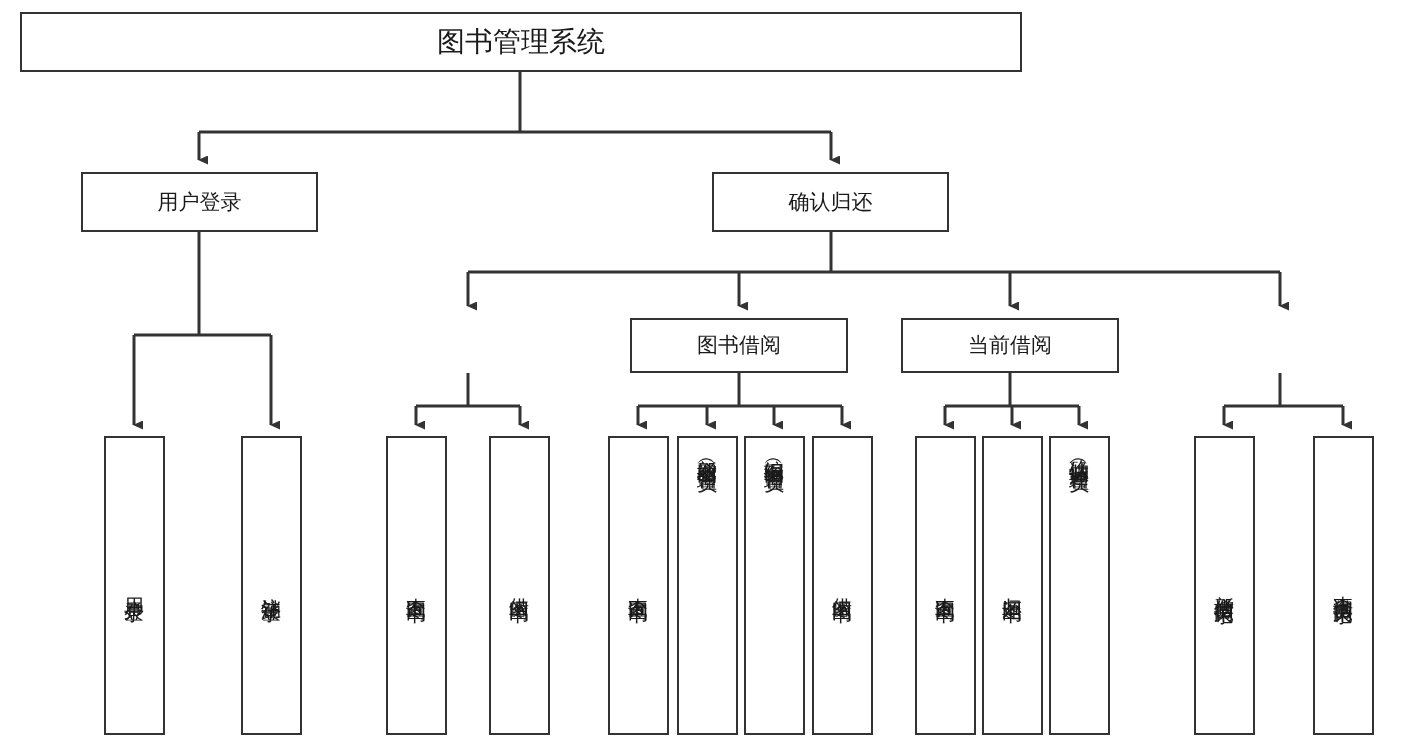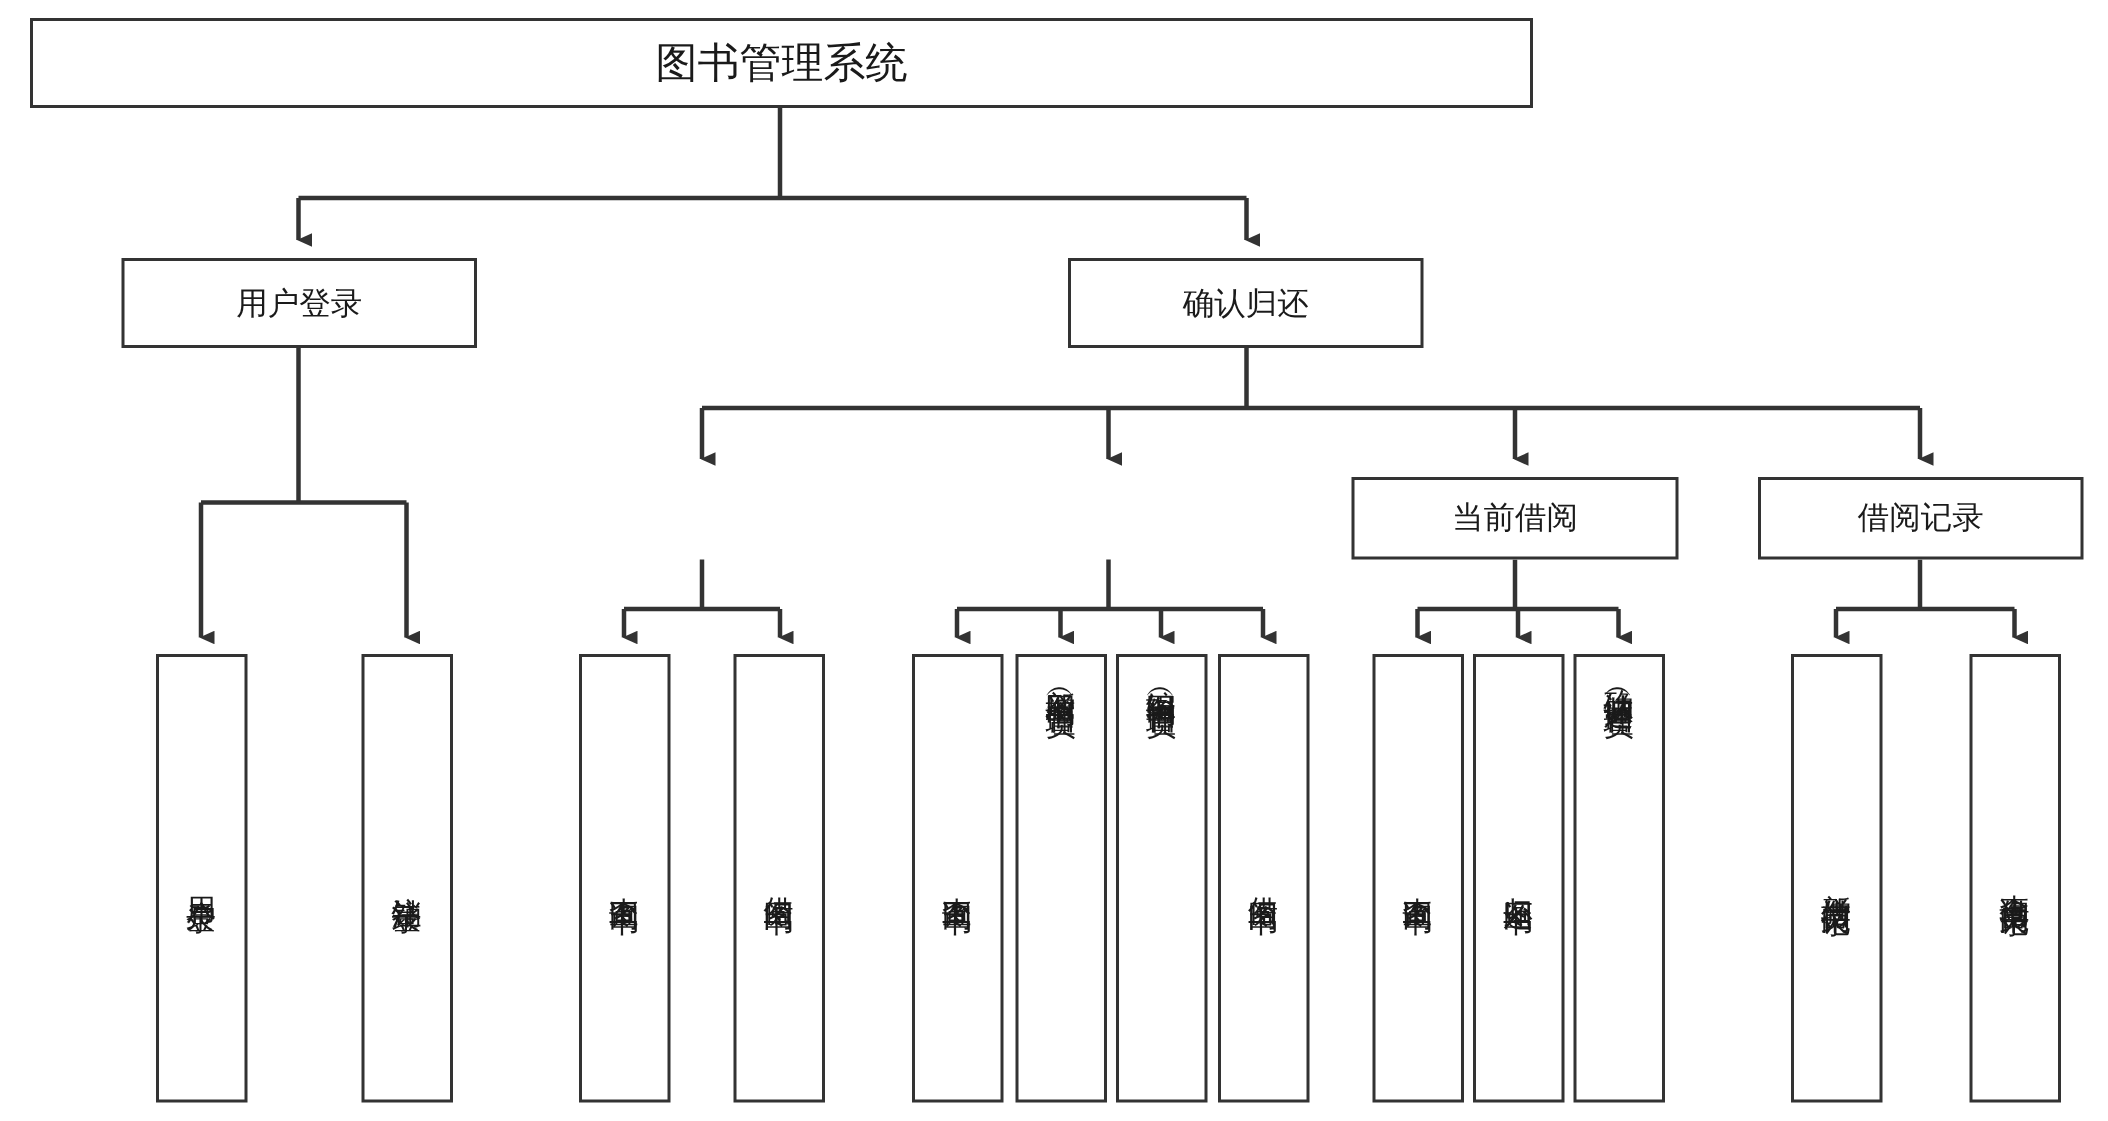--- a/index.html
+++ b/index.html
@@ -139,6 +139,9 @@
   </div>
 
 
+  <div class="node horizontal" style="left:630px; top:318px; width:218px; height:55px;">
+    <span class="node-label">图书借阅</span>
+  </div>
 
   <div class="node horizontal" style="left:901px; top:318px; width:218px; height:55px;">
     <span class="node-label">当前借阅</span>

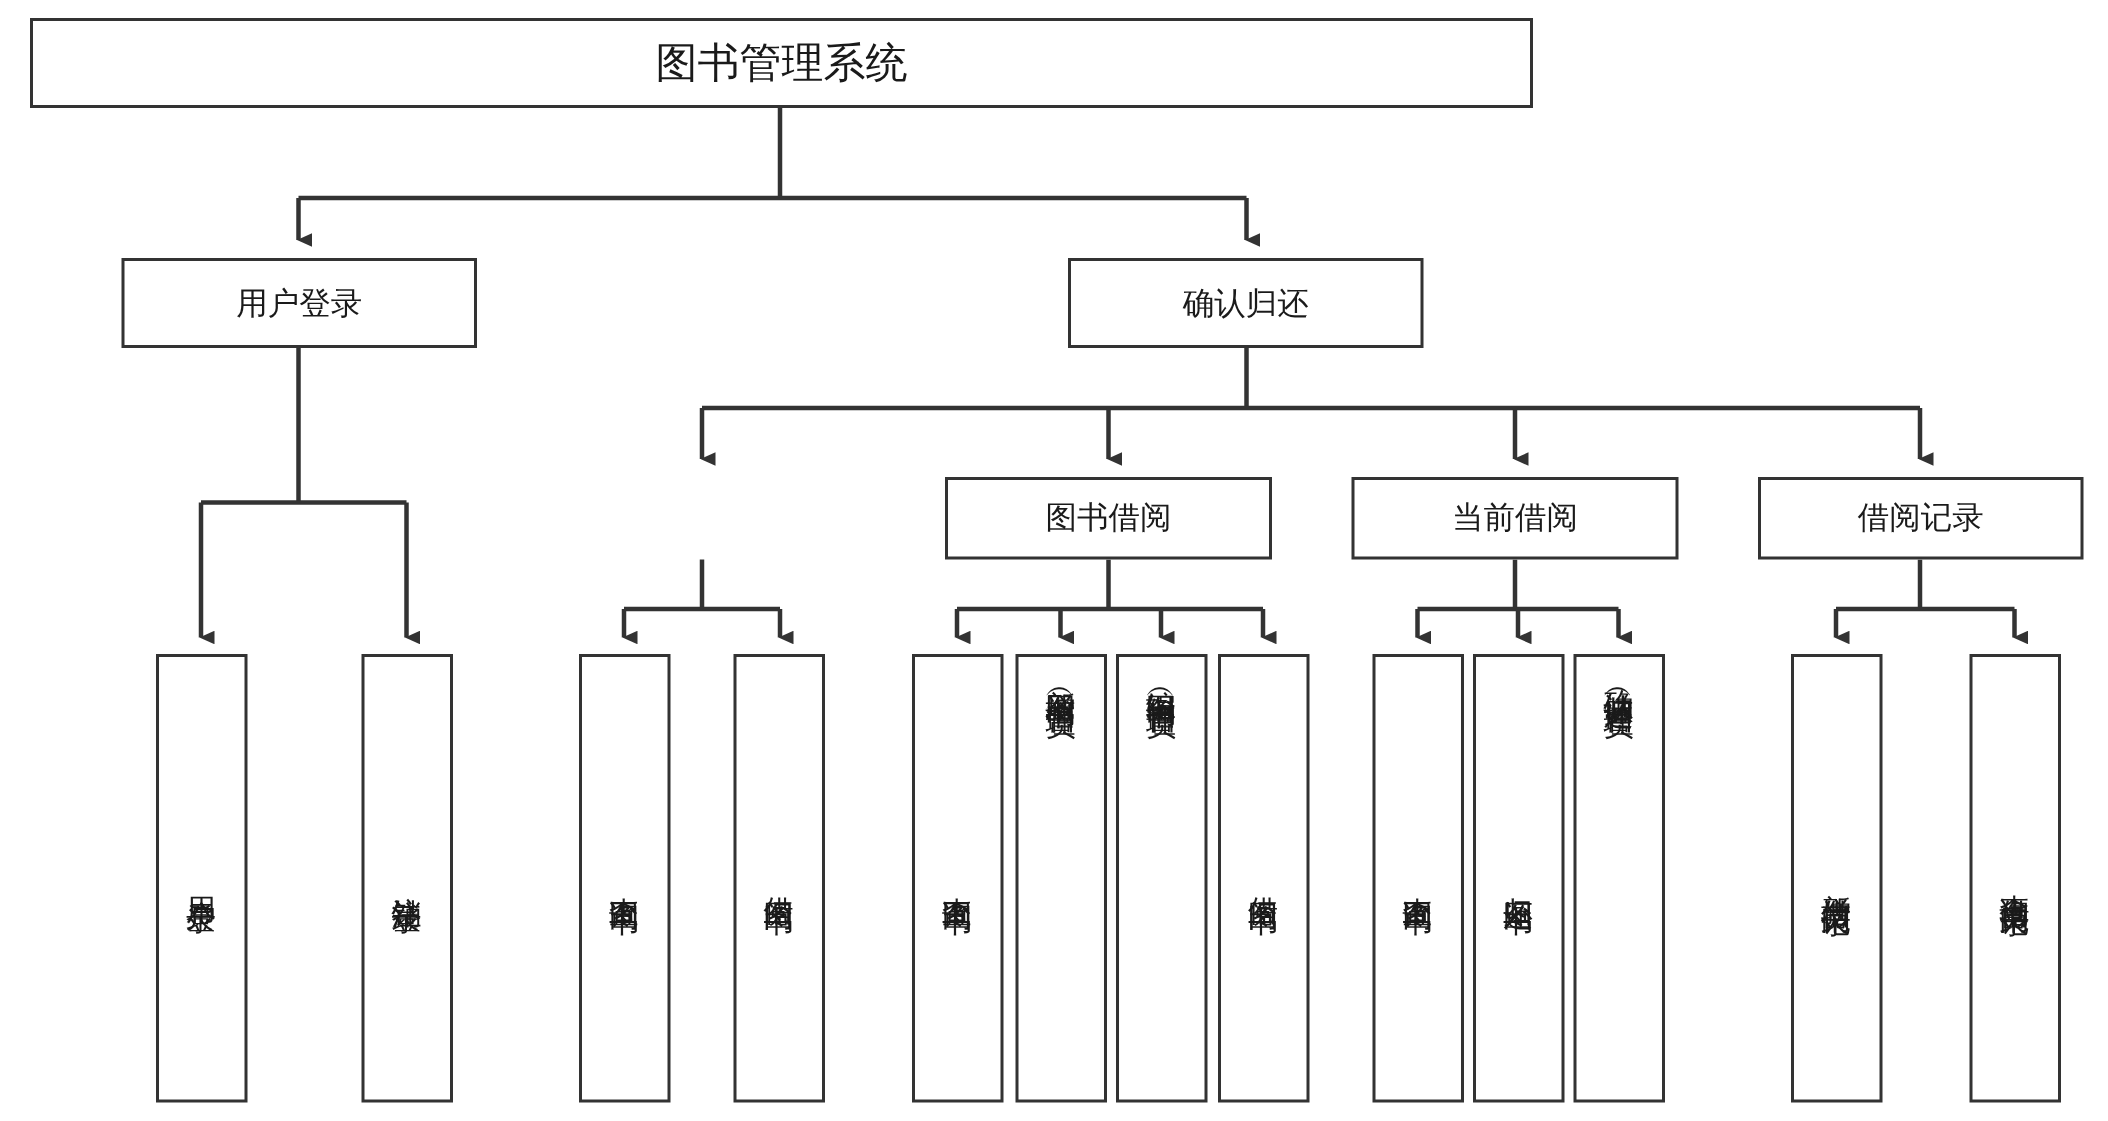--- a/index.html
+++ b/index.html
@@ -147,9 +147,6 @@
     <span class="node-label">当前借阅</span>
   </div>
 
-  <div class="node horizontal" style="left:1172px; top:318px; width:217px; height:55px;">
-    <span class="node-label">借阅记录</span>
-  </div>
 
   <div class="node vertical centered" style="left:104px; top:436px; width:61px; height:299px;">
     <span class="node-label">用户登录</span>

